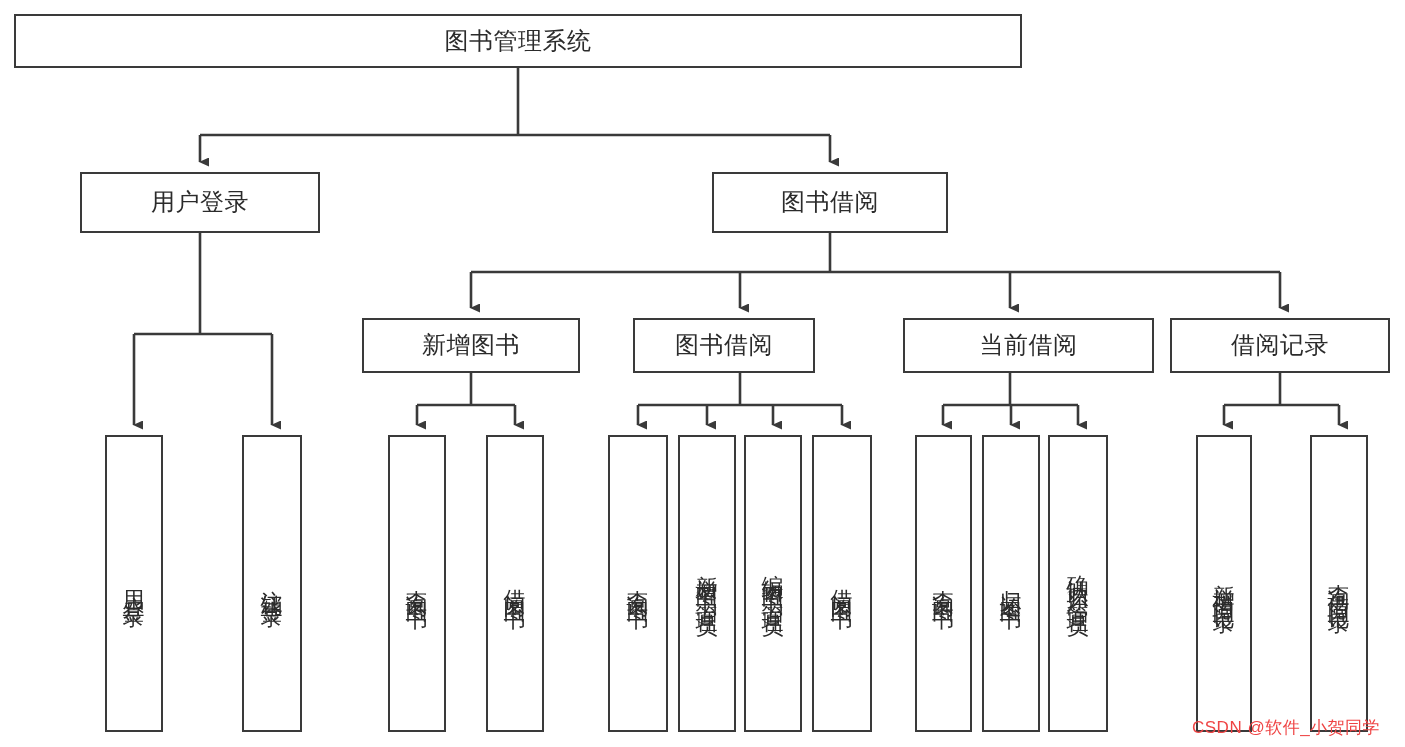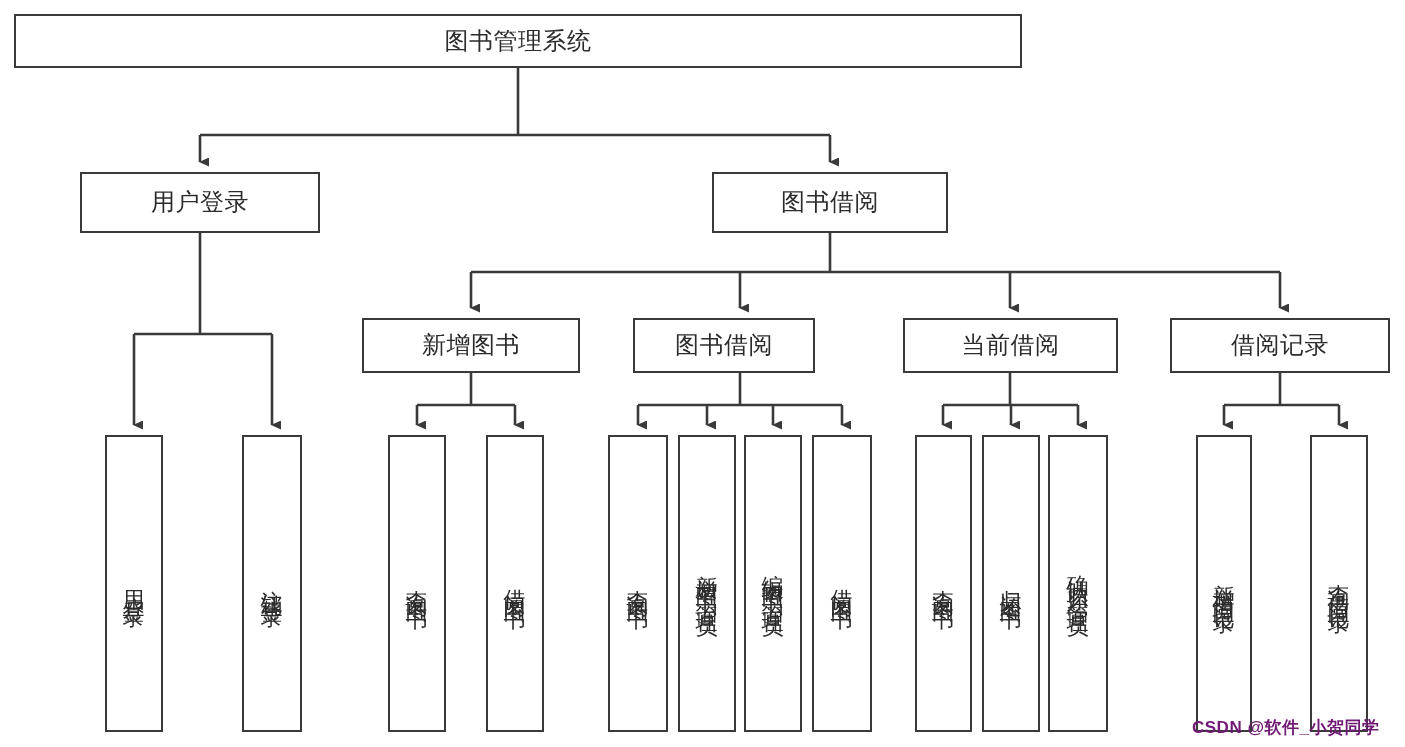--- a/index.html
+++ b/index.html
@@ -133,7 +133,7 @@
   <div class="node-box" style="left: 633px; top: 318px; width: 182px; height: 55px; border-color: rgb(58, 58, 58); background: rgb(255, 255, 255);">
     <span class="node-label-h" style="color: rgb(43, 43, 43);">图书借阅</span>
   </div>
-  <div class="node-box" style="left: 903px; top: 318px; width: 215px; height: 55px; border-color: rgb(58, 58, 58); background: rgb(255, 255, 255);">
+  <div class="node-box" style="left: 903px; top: 318px; width: 251px; height: 55px; border-color: rgb(58, 58, 58); background: rgb(255, 255, 255);">
     <span class="node-label-h" style="color: rgb(43, 43, 43);">当前借阅</span>
   </div>
   <div class="node-box" style="left: 1170px; top: 318px; width: 220px; height: 55px; border-color: rgb(58, 58, 58); background: rgb(255, 255, 255);">

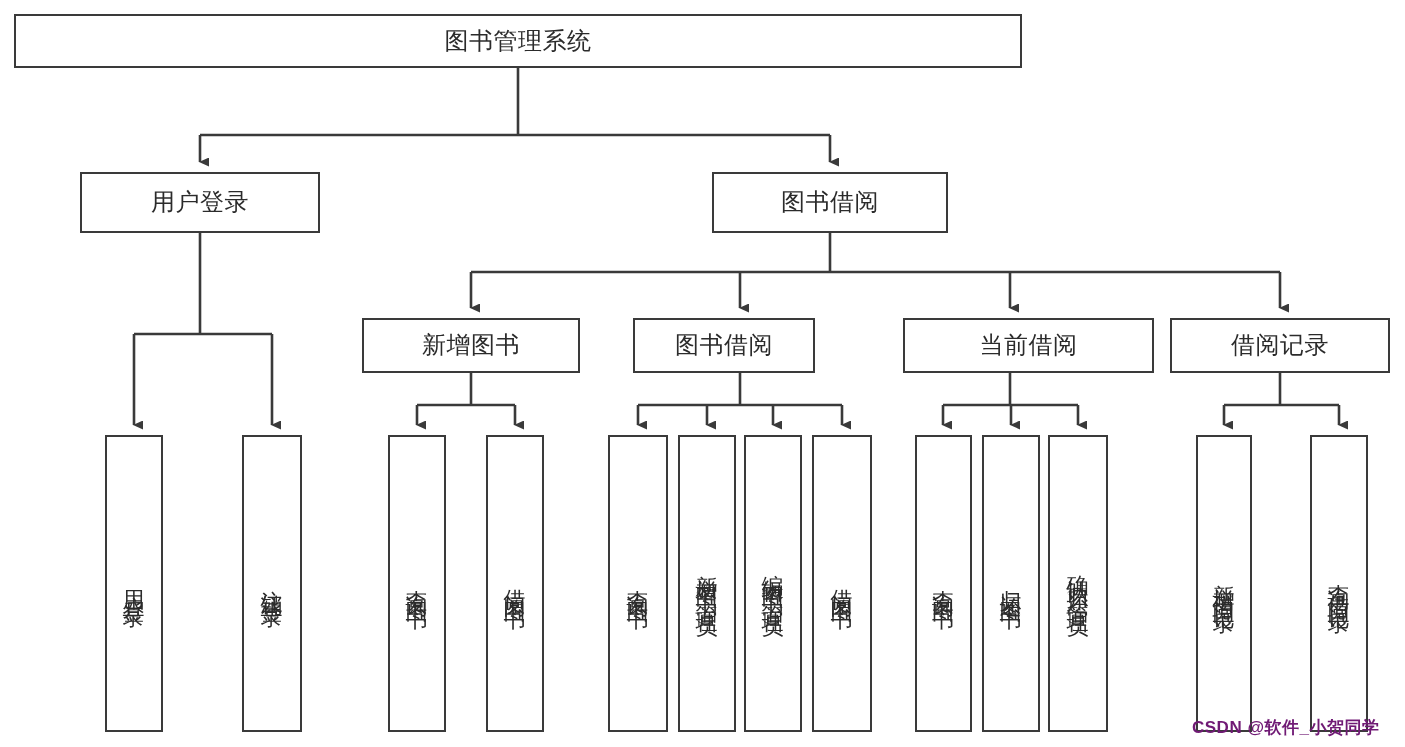--- a/index.html
+++ b/index.html
@@ -180,7 +180,7 @@
     <span class="node-label-v" style="color: rgb(43, 43, 43);">查询借阅记录</span>
   </div>
 
-  <div class="watermark" style="left: 1192px; top: 716px; color: #701a75; font-weight: bold;">CSDN @软件_小贺同学</div>
+  <div class="watermark" style="left: 1192px; top: 716px; color: #ef4444;">CSDN @软件_小贺同学</div>
 
 </div>
 

